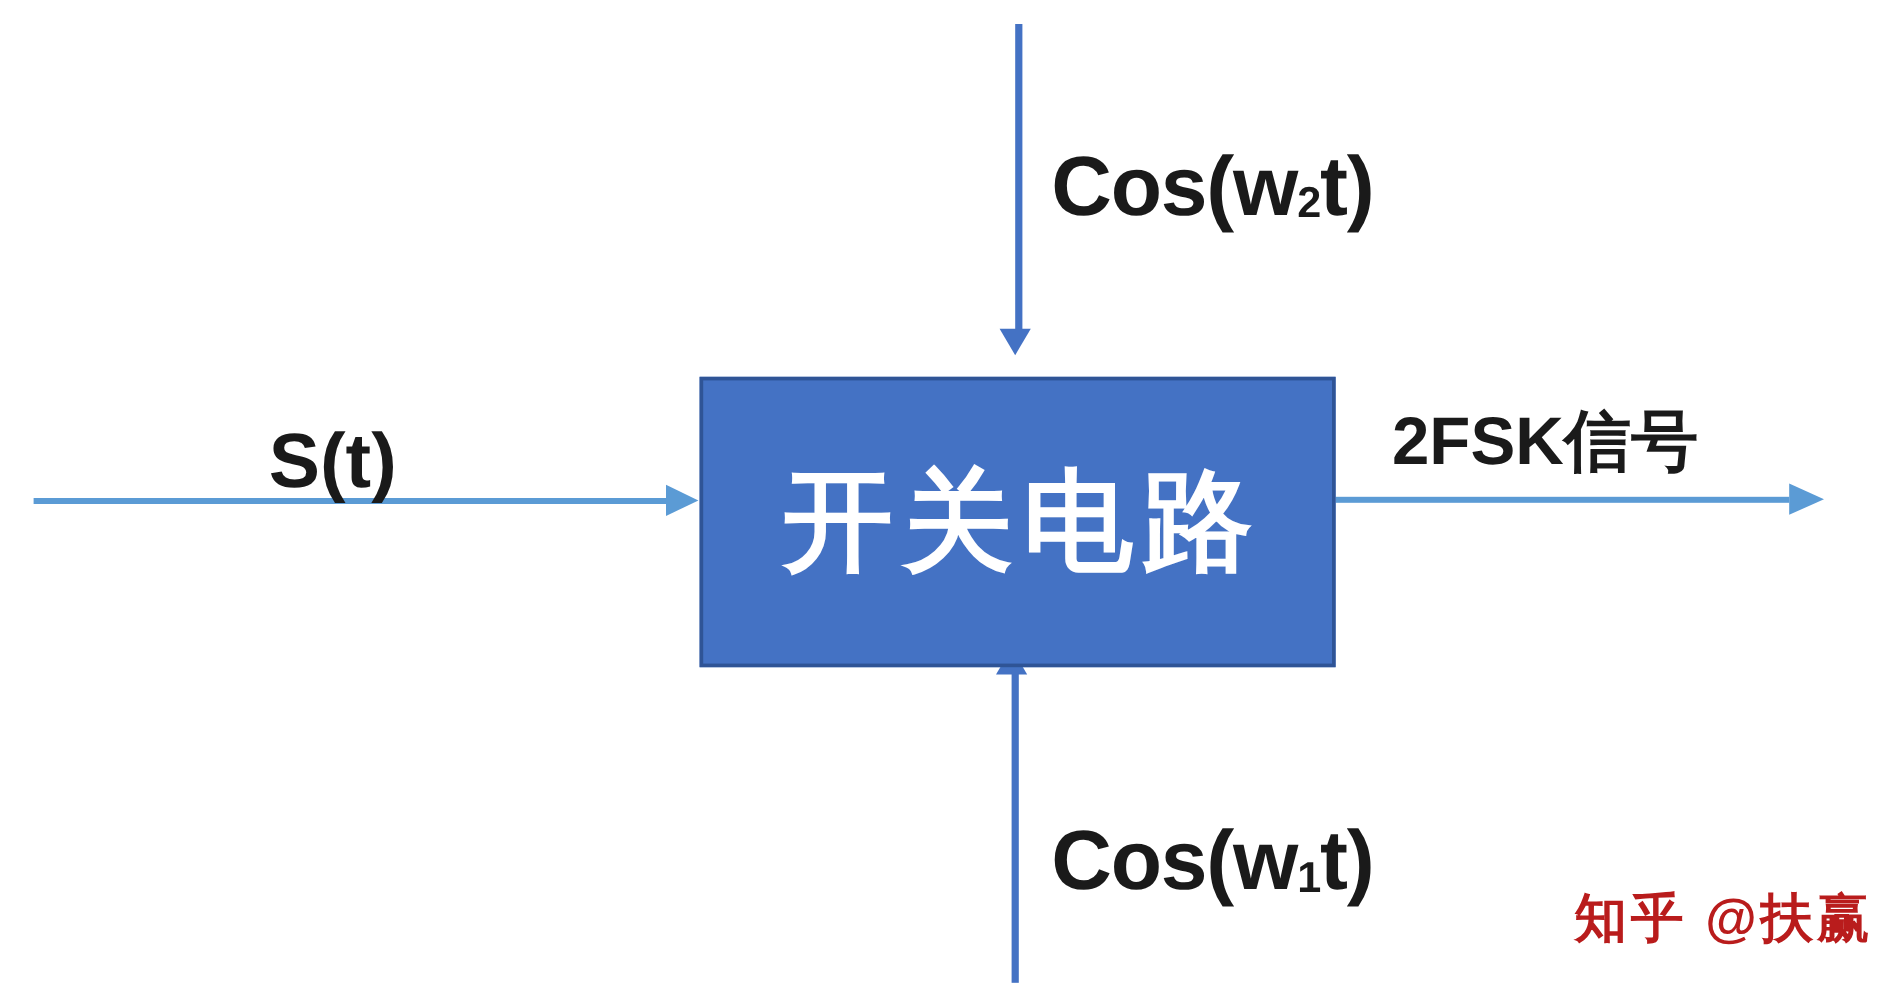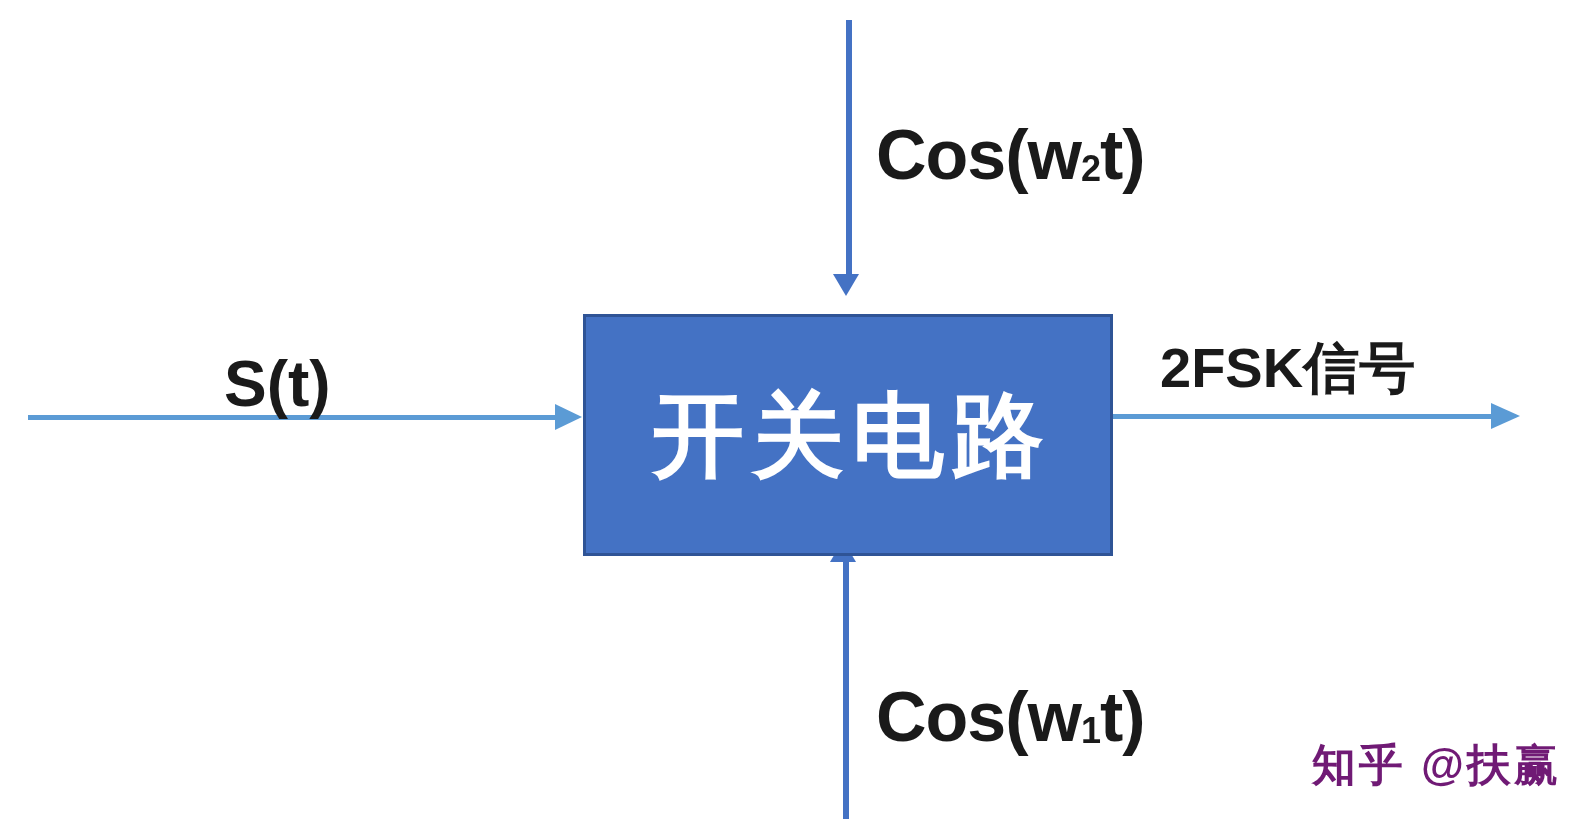--- a/index.html
+++ b/index.html
@@ -90,7 +90,7 @@
 
   .watermark {
     right: 22px; top: 736px;
-    color: #701a75;
+    color: #b91c1c;
     font-size: 44px;
     font-weight: 700;
     letter-spacing: 3px;

